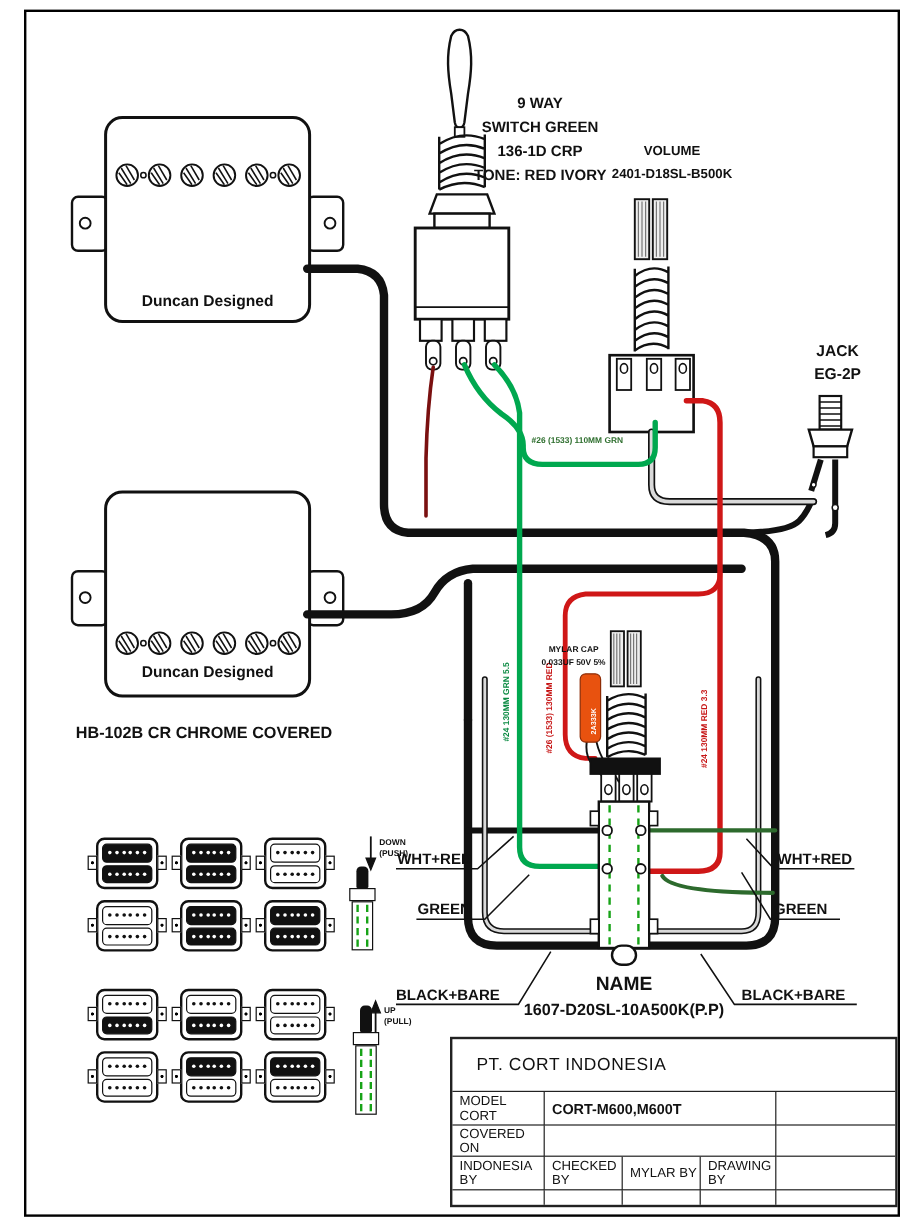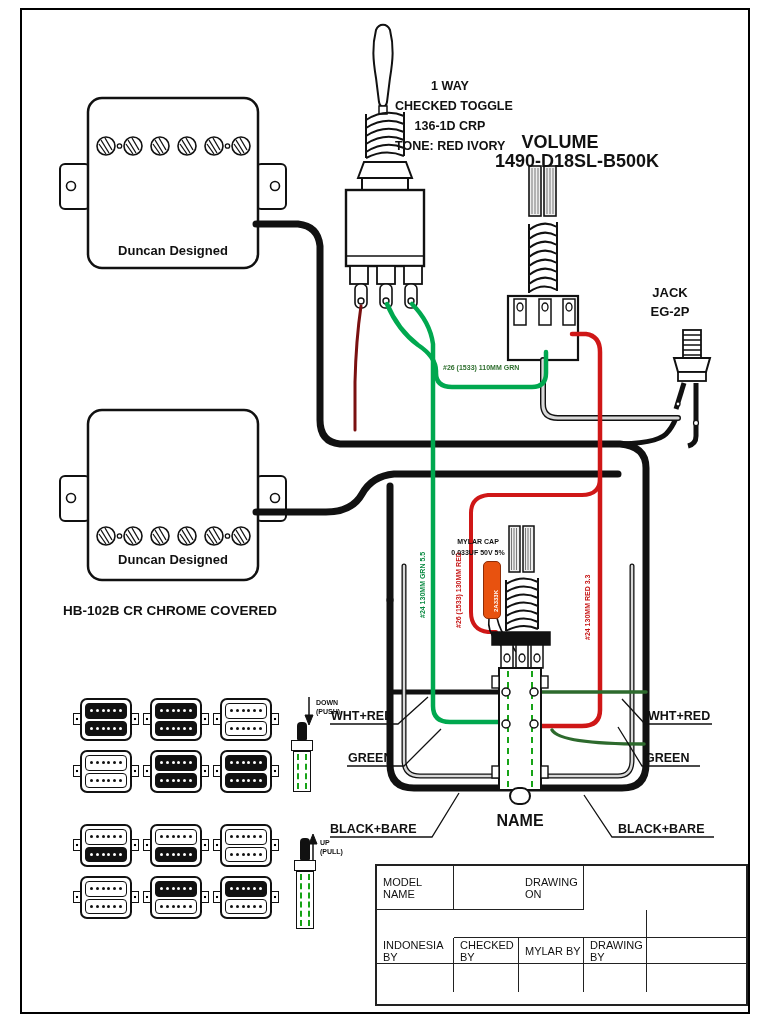--- a/index.html
+++ b/index.html
@@ -220,7 +220,7 @@
   <div class="t ctr" style="left:50px;top:603px;width:240px;font-size:13.5px;">HB-102B CR CHROME COVERED</div>
 
   <div class="t ctr" style="left:395px;top:76px;width:110px;font-size:12.5px;line-height:20px;">
-    <div>1 WAY</div>
+    <div>9 WAY</div>
     <div>CHECKED TOGGLE</div>
     <div>136-1D CRP</div>
     <div>TONE: RED IVORY</div>

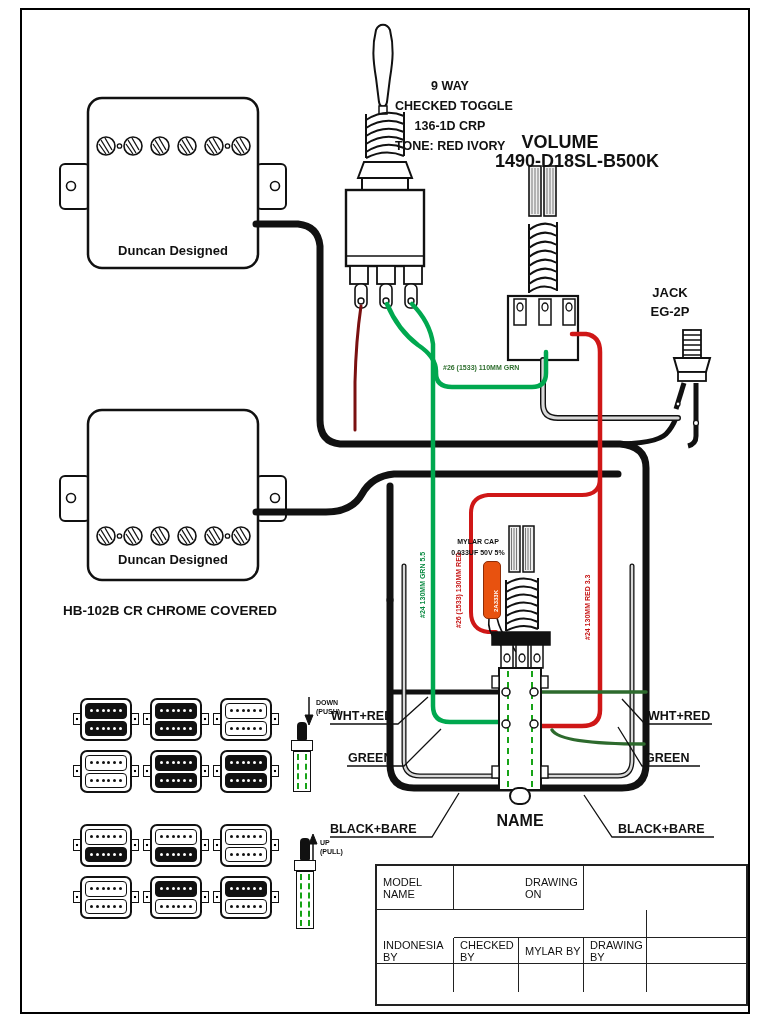--- a/index.html
+++ b/index.html
@@ -221,7 +221,7 @@
 
   <div class="t ctr" style="left:395px;top:76px;width:110px;font-size:12.5px;line-height:20px;">
     <div>9 WAY</div>
-    <div>CHECKED TOGGLE</div>
+    <div>SWITCH GREEN</div>
     <div>136-1D CRP</div>
     <div>TONE: RED IVORY</div>
   </div>

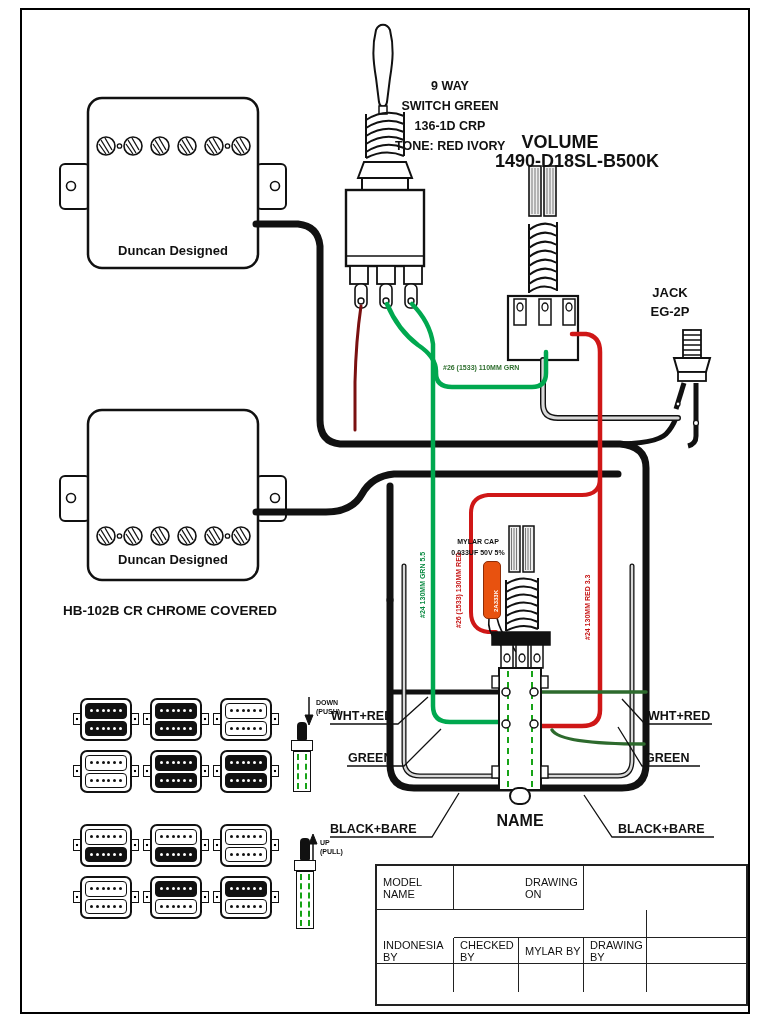--- a/index.html
+++ b/index.html
@@ -226,7 +226,7 @@
     <div>TONE: RED IVORY</div>
   </div>
 
-  <div class="t ctr" style="left:495px;top:117px;width:130px;font-size:18px;line-height:19px;margin-top:16px;">
+  <div class="t ctr" style="left:495px;top:117px;width:130px;font-size:11px;line-height:19px;">
     <div>VOLUME</div>
     <div>1490-D18SL-B500K</div>
   </div>

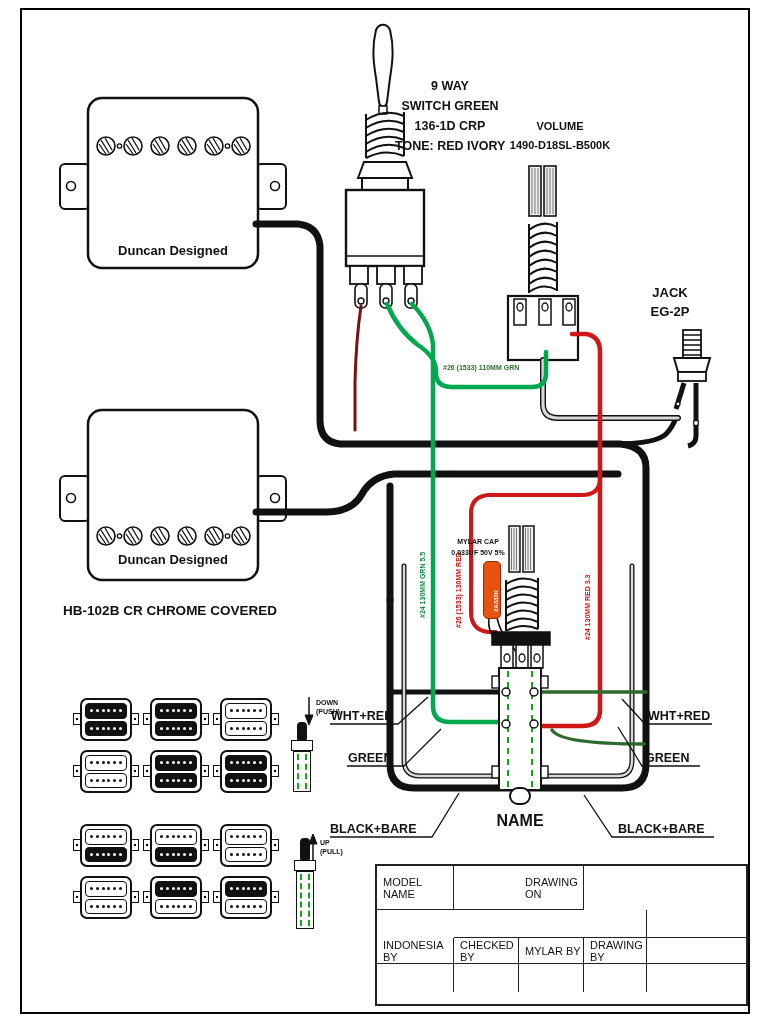--- a/index.html
+++ b/index.html
@@ -228,7 +228,7 @@
 
   <div class="t ctr" style="left:495px;top:117px;width:130px;font-size:11px;line-height:19px;">
     <div>VOLUME</div>
-    <div>1490-D18SL-B500K</div>
+    <div>2401-D18SL-B500K</div>
   </div>
 
   <div class="t ctr" style="left:640px;top:283px;width:60px;font-size:13px;line-height:19px;">

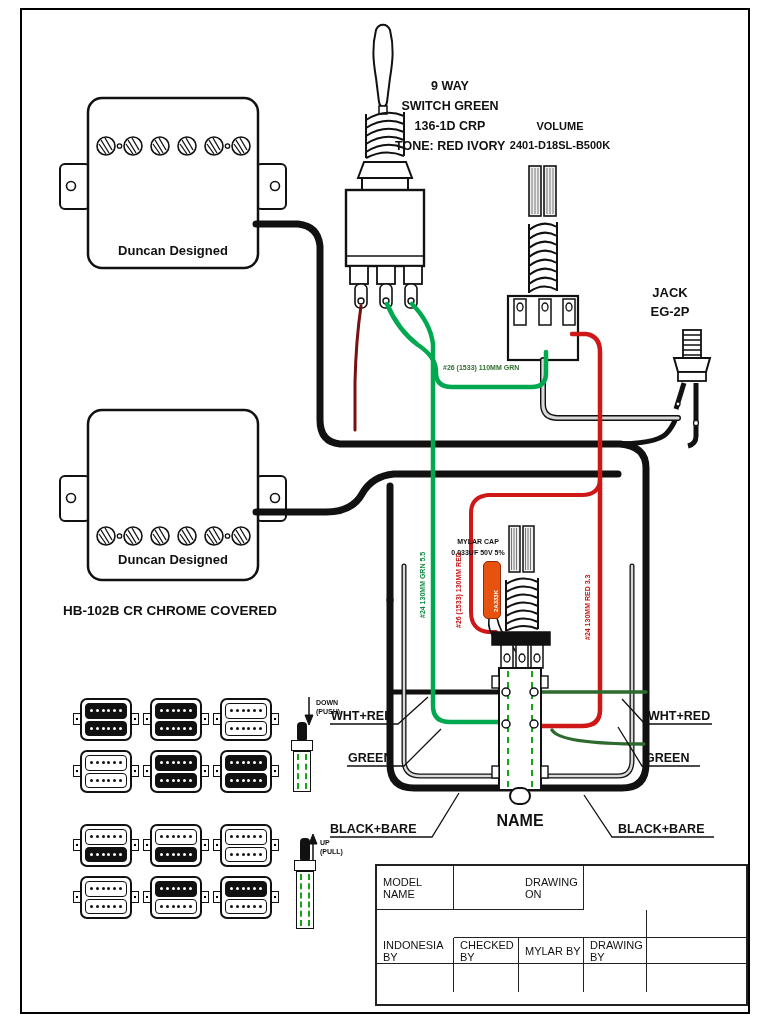--- a/index.html
+++ b/index.html
@@ -231,7 +231,7 @@
     <div>2401-D18SL-B500K</div>
   </div>
 
-  <div class="t ctr" style="left:640px;top:283px;width:60px;font-size:13px;line-height:19px;">
+  <div class="t ctr" style="left:668px;top:283px;width:60px;font-size:13px;line-height:19px;">
     <div>JACK</div>
     <div>EG-2P</div>
   </div>

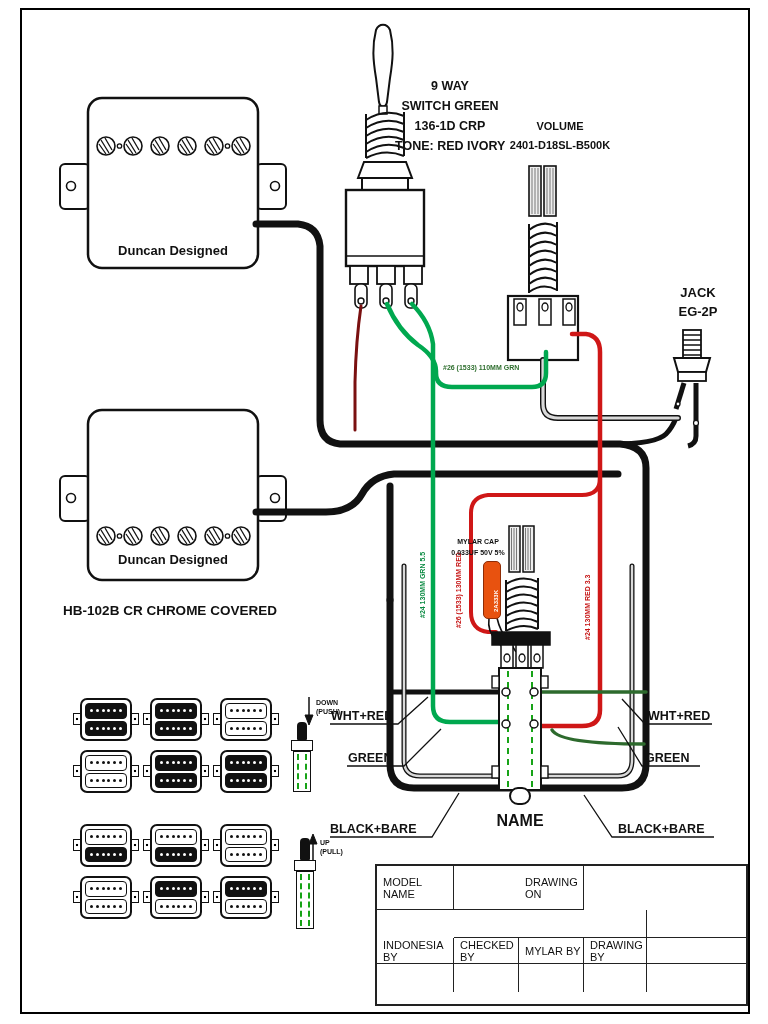--- a/index.html
+++ b/index.html
@@ -248,6 +248,7 @@
   </div>
 
   <div class="t ctr" style="left:478px;top:812px;width:84px;font-size:16px;">NAME</div>
+  <div class="t ctr" style="left:415px;top:834px;width:210px;font-size:13.5px;">1607-D20SL-10A500K(P.P)</div>
 
   <div class="t" style="left:331px;top:709px;font-size:12.5px;">WHT+RED</div>
   <div class="t" style="left:348px;top:751px;font-size:12.5px;">GREEN</div>

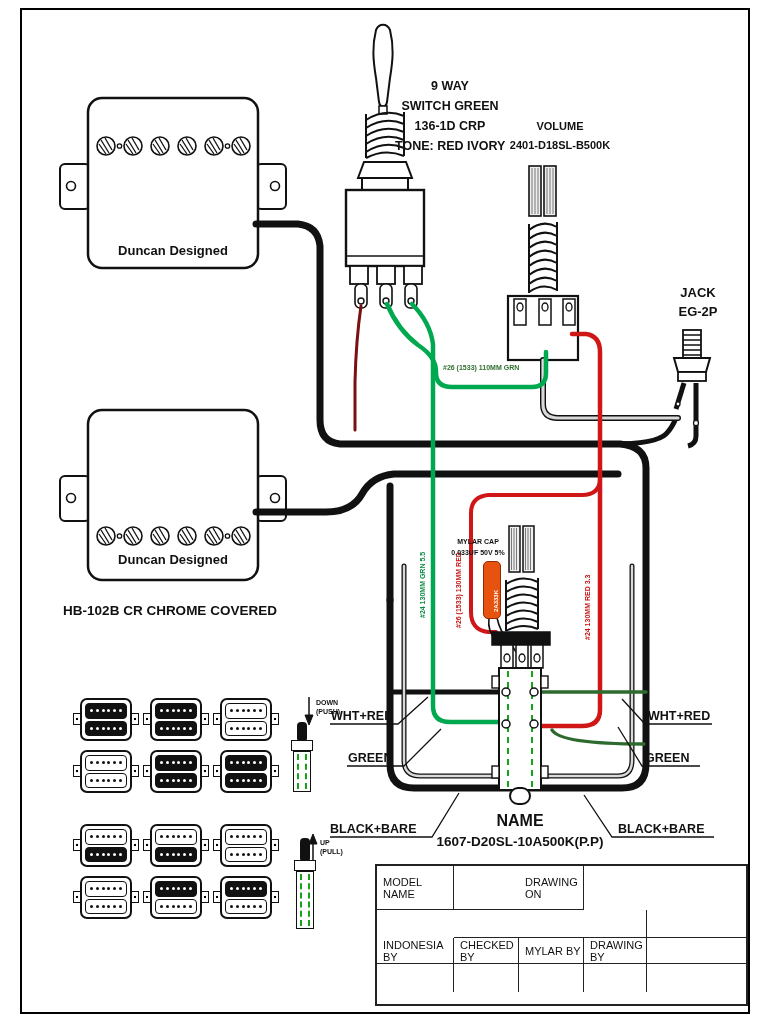--- a/index.html
+++ b/index.html
@@ -533,6 +533,7 @@
   </div>
 
   <div class="tb">
+    <div class="tc head last">PT. CORT INDONESIA</div>
     <div class="tc">MODEL NAME</div>
     <div class="tc last"></div>
     <div class="tc">DRAWING ON</div>

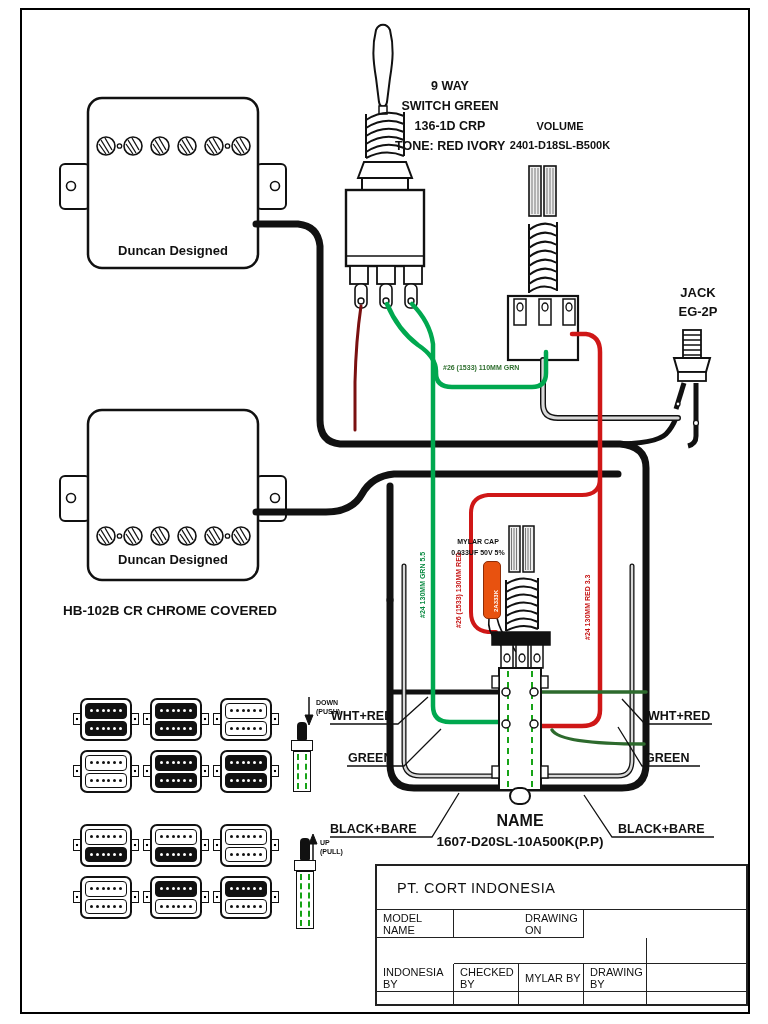--- a/index.html
+++ b/index.html
@@ -534,7 +534,7 @@
 
   <div class="tb">
     <div class="tc head last">PT. CORT INDONESIA</div>
-    <div class="tc">MODEL NAME</div>
+    <div class="tc">MODEL CORT</div>
     <div class="tc last"></div>
     <div class="tc">DRAWING ON</div>
     <div class="tc span3"></div>

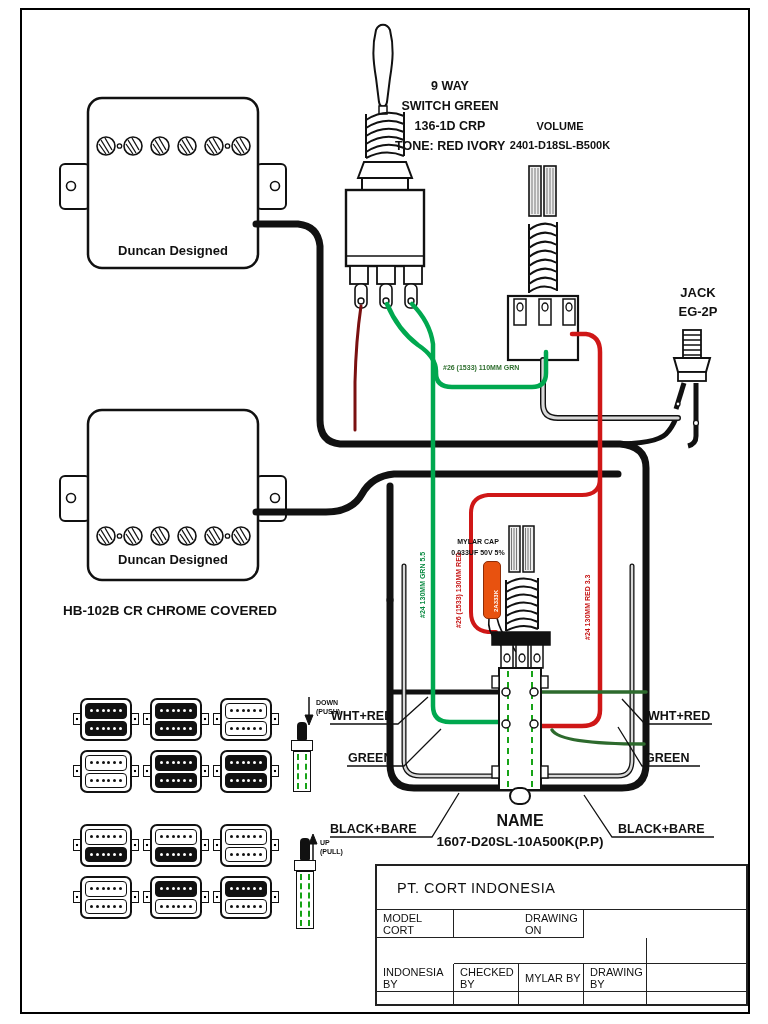--- a/index.html
+++ b/index.html
@@ -535,6 +535,7 @@
   <div class="tb">
     <div class="tc head last">PT. CORT INDONESIA</div>
     <div class="tc">MODEL CORT</div>
+    <div class="tc val">CORT-M600,M600T</div>
     <div class="tc last"></div>
     <div class="tc">DRAWING ON</div>
     <div class="tc span3"></div>

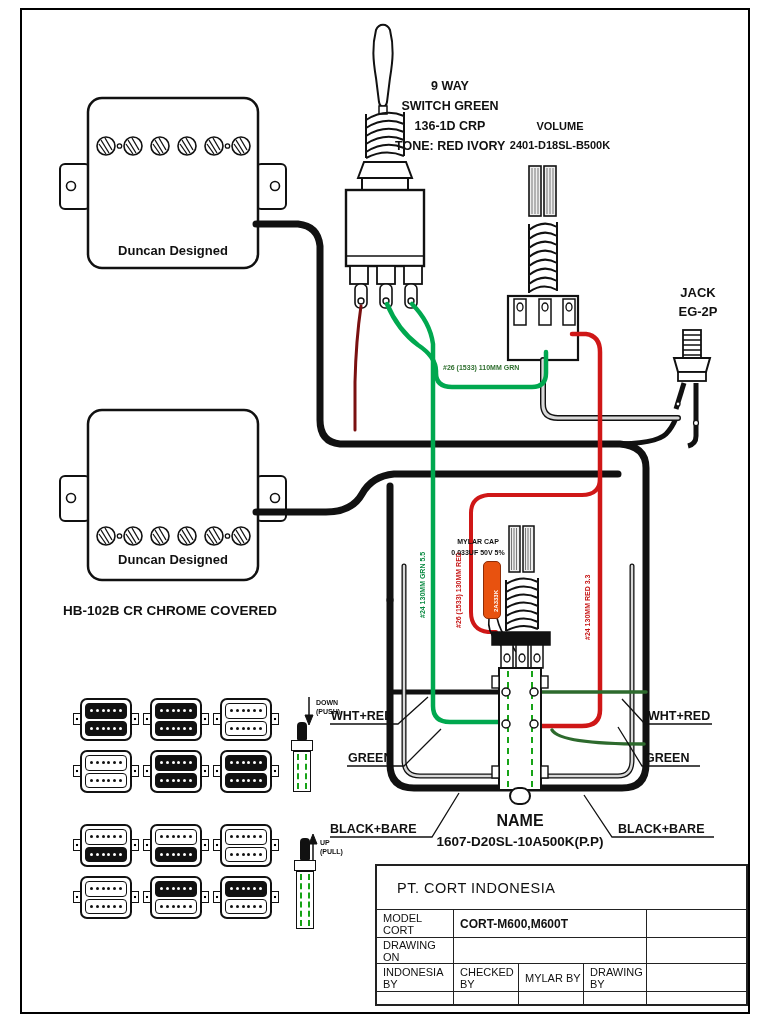--- a/index.html
+++ b/index.html
@@ -537,7 +537,7 @@
     <div class="tc">MODEL CORT</div>
     <div class="tc val">CORT-M600,M600T</div>
     <div class="tc last"></div>
-    <div class="tc">DRAWING ON</div>
+    <div class="tc">COVERED ON</div>
     <div class="tc span3"></div>
     <div class="tc last"></div>
     <div class="tc">INDONESIA BY</div>

